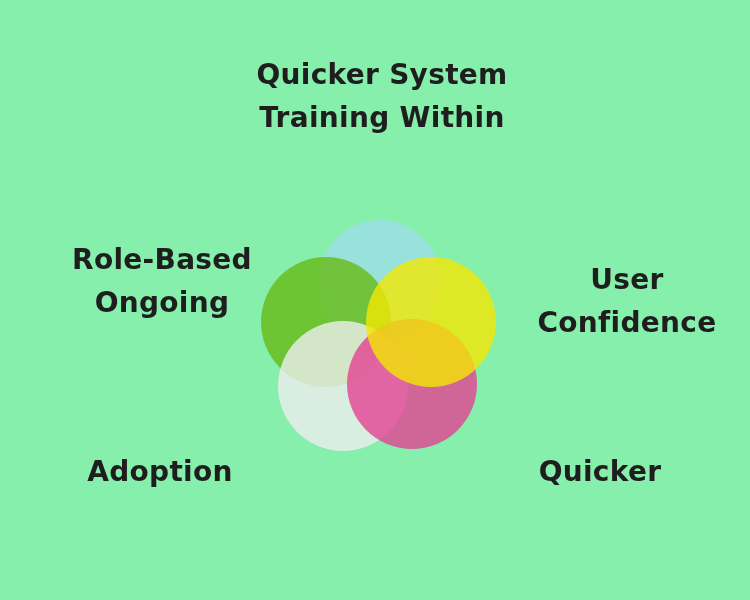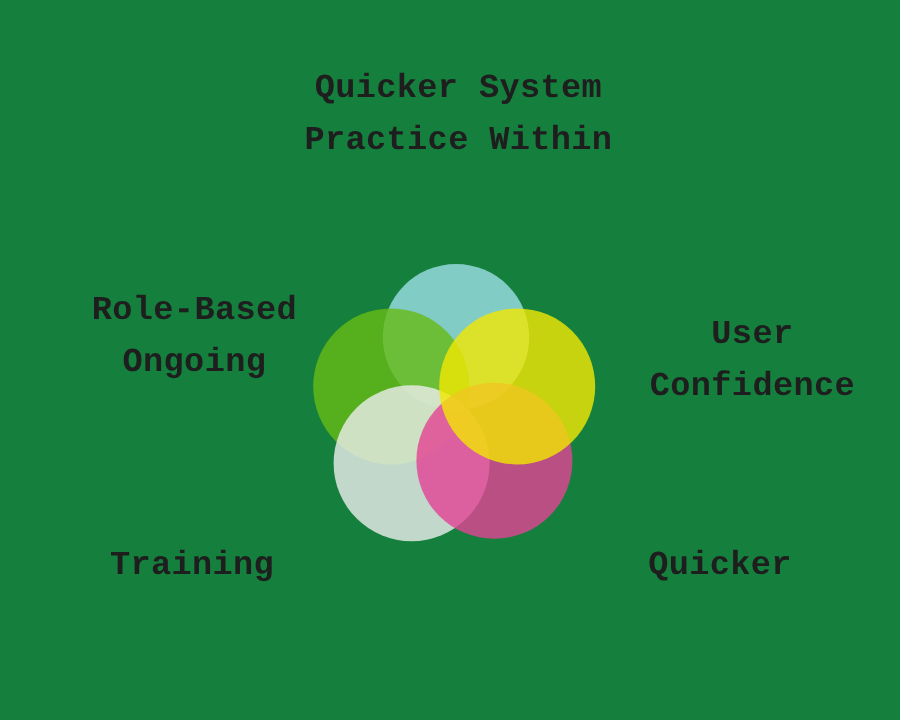--- a/index.html
+++ b/index.html
@@ -17,8 +17,7 @@
     position: relative;
     width: 750px;
     height: 600px;
-    background: #15803d;
-    font-family: Liberation Mono, monospace;
+    background: #86efac;
   }
   .circle {
     position: absolute;

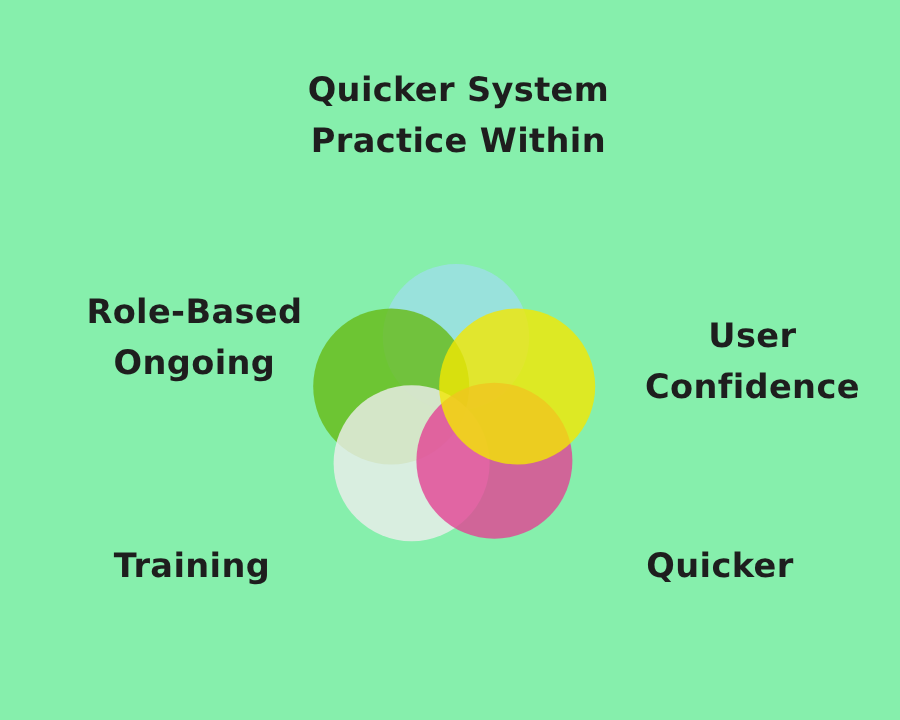--- a/index.html
+++ b/index.html
@@ -58,7 +58,7 @@
 
   <div class="label label-top">
     <span class="line">Quicker System</span>
-    <span class="line">Practice Within</span>
+    <span class="line">Training Within</span>
   </div>
 
   <div class="label label-left">

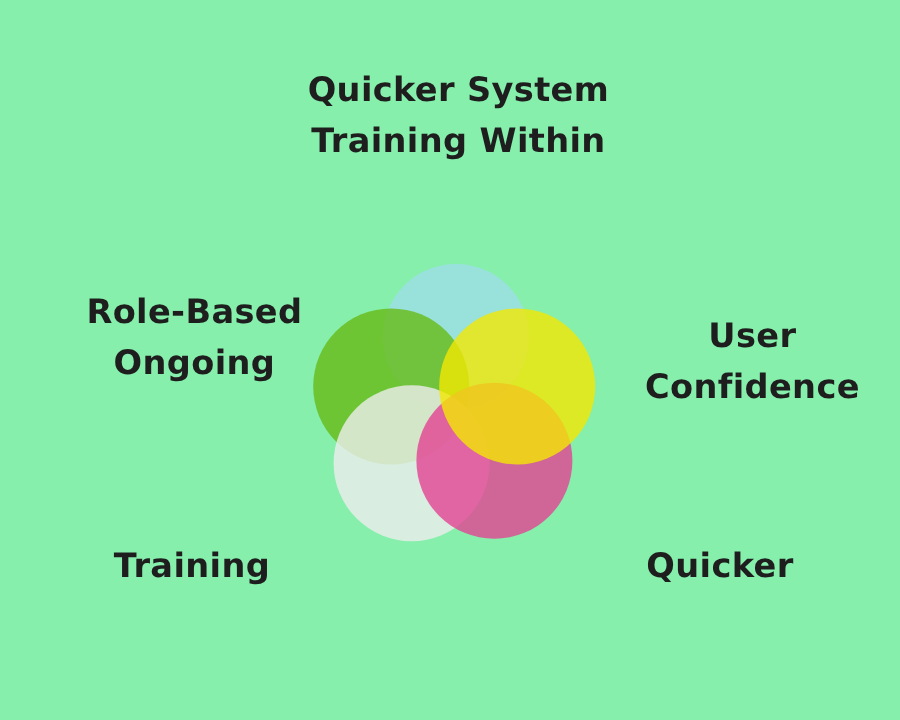--- a/index.html
+++ b/index.html
@@ -72,7 +72,7 @@
   </div>
 
   <div class="label label-bottom-left">
-    <span class="line">Training</span>
+    <span class="line">Adoption</span>
   </div>
 
   <div class="label label-bottom-right">

